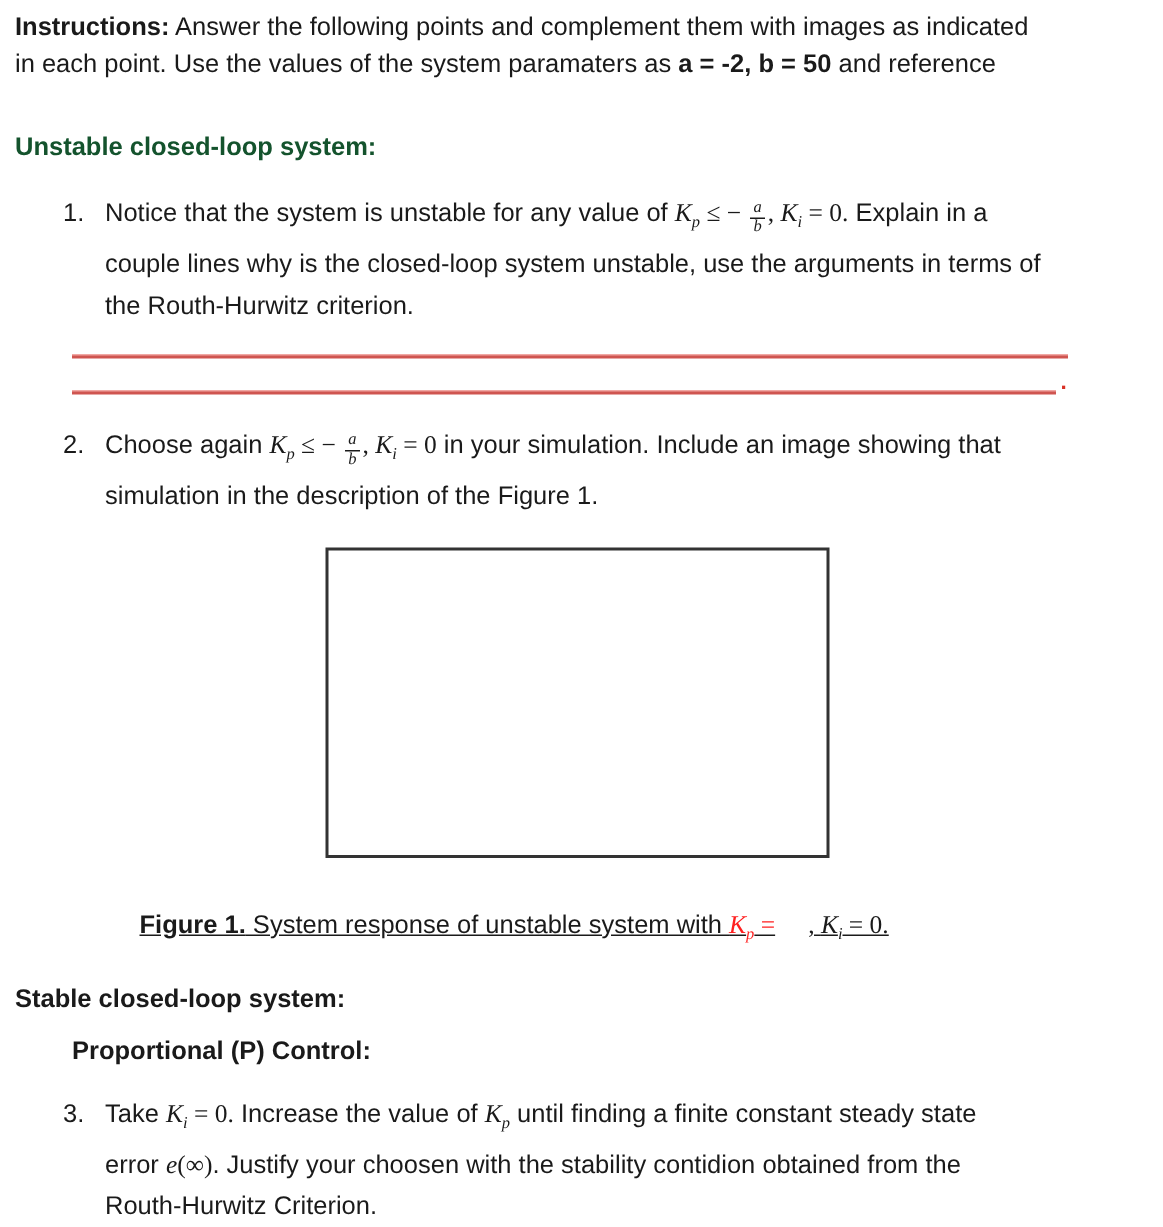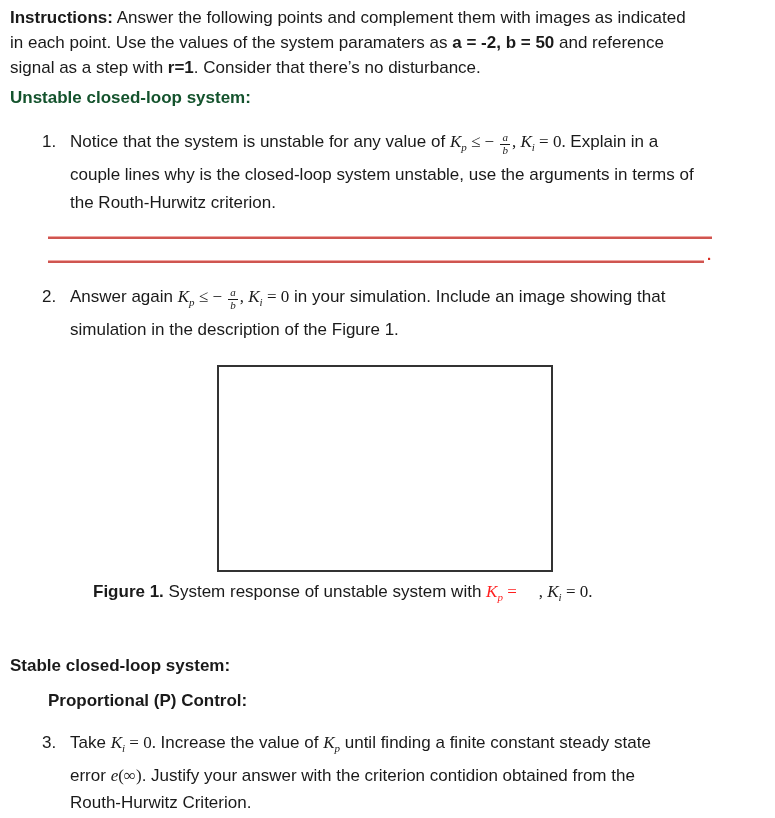--- a/index.html
+++ b/index.html
@@ -57,9 +57,6 @@
   <div class="line">
     <span>in each point. Use the values of the system paramaters as </span><span class="bold">a = -2, b = 50</span><span> and reference</span>
   </div>
-  <div class="line">
-    <span>signal as a step with </span><span class="bold">r=1</span><span>. Consider that there’s no disturbance.</span>
-  </div>
 </div>
 
 <div class="abs h-blue" style="left:10px; top:88px;">Unstable closed-loop system:</div>

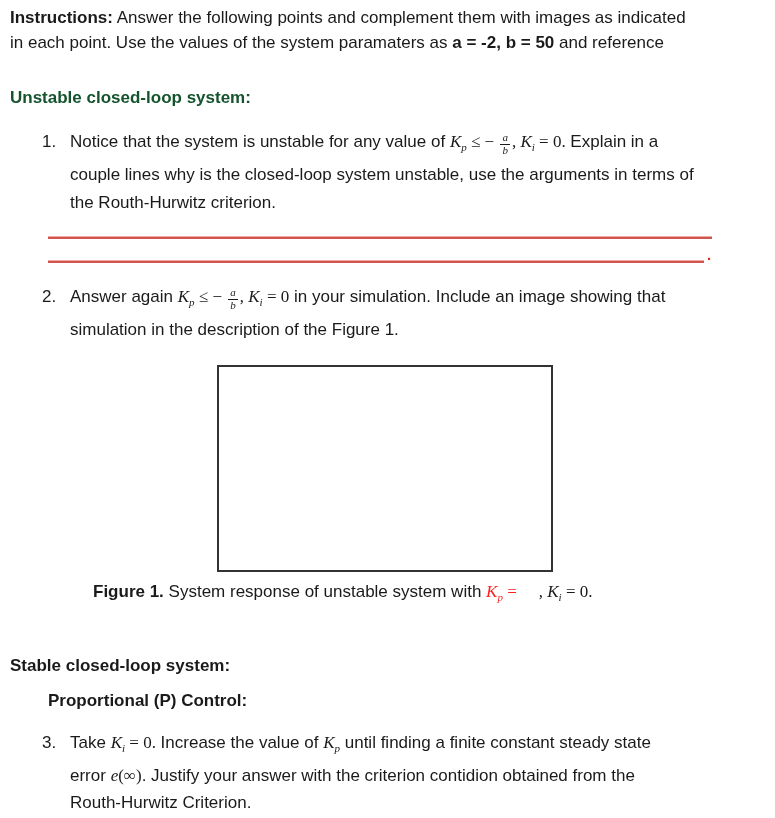--- a/index.html
+++ b/index.html
@@ -80,7 +80,7 @@
   <span class="num">2.</span>
   <div class="itext">
     <div class="line">
-      <span>Answer again </span><span class="mvar">K</span><span class="msub">p</span><span class="mop"> ≤ − </span><span class="frac"><span class="fnum">a</span><span class="fden">b</span></span><span class="mop">, </span><span class="mvar">K</span><span class="msub">i</span><span class="mop"> = 0</span><span> in your simulation. Include an image showing that</span>
+      <span>Choose again </span><span class="mvar">K</span><span class="msub">p</span><span class="mop"> ≤ − </span><span class="frac"><span class="fnum">a</span><span class="fden">b</span></span><span class="mop">, </span><span class="mvar">K</span><span class="msub">i</span><span class="mop"> = 0</span><span> in your simulation. Include an image showing that</span>
     </div>
     <div class="line">simulation in the description of the Figure 1.</div>
   </div>

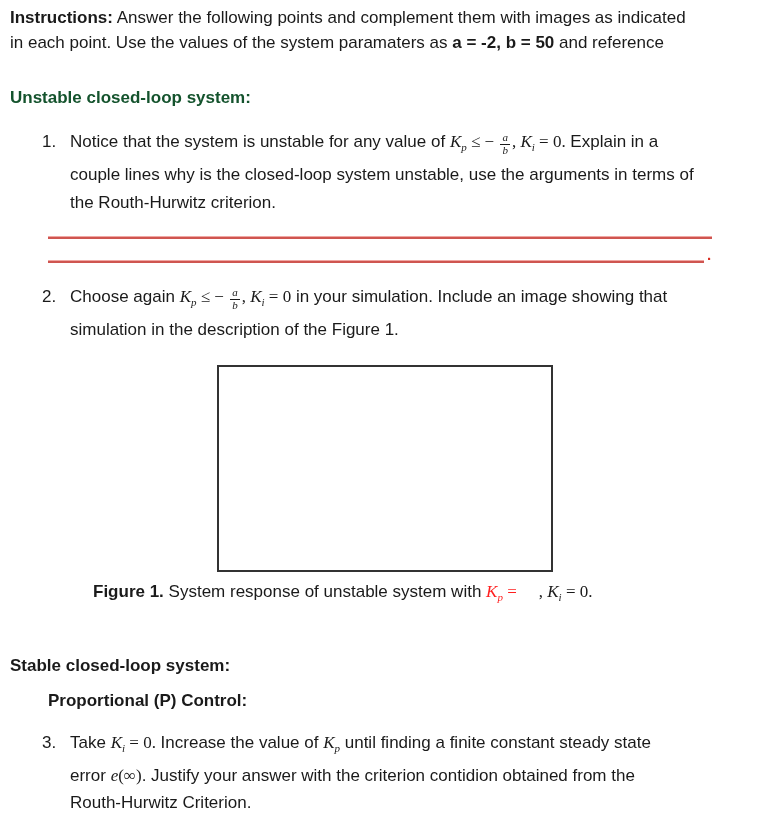--- a/index.html
+++ b/index.html
@@ -88,7 +88,7 @@
 
 <div class="figure-box"></div>
 
-<div class="abs caption" style="left:93px; top:579px;">
+<div class="abs caption" style="left:93px; top:604px;text-decoration:underline;">
   <span class="bold">Figure 1.</span><span> System response of unstable system with </span><span class="red-math"><span class="mvar">K</span><span class="msub">p</span><span class="mop"> =</span></span><span class="cap-gap"></span><span class="mop">, </span><span class="mvar">K</span><span class="msub">i</span><span class="mop"> = 0.</span>
 </div>
 

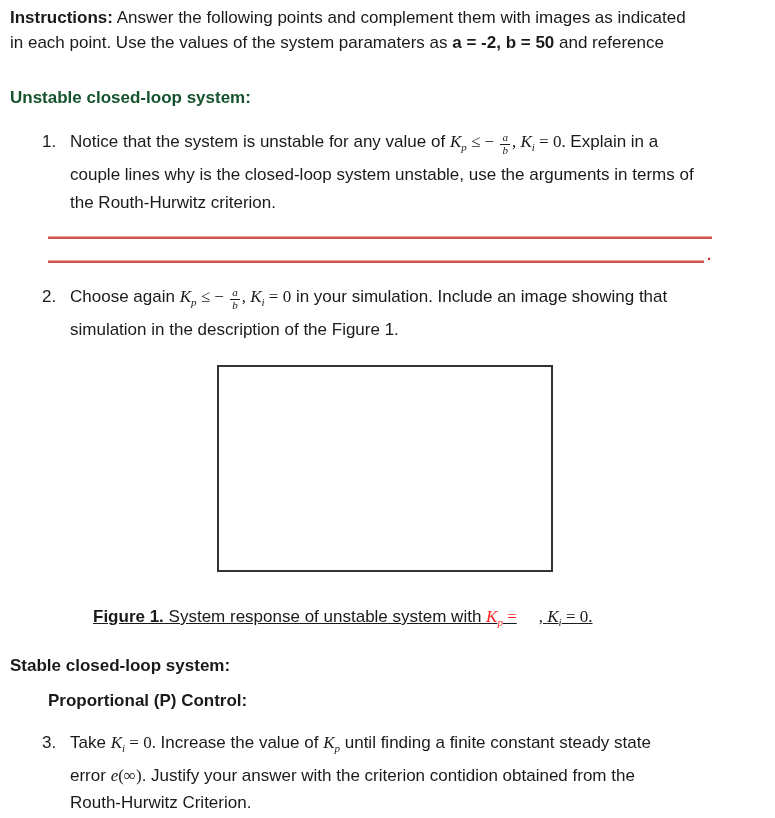--- a/index.html
+++ b/index.html
@@ -102,7 +102,7 @@
       <span>Take </span><span class="mvar">K</span><span class="msub">i</span><span class="mop"> = 0.</span><span> Increase the value of </span><span class="mvar">K</span><span class="msub">p</span><span> until finding a finite constant steady state</span>
     </div>
     <div class="line">
-      <span>error </span><span class="mvar">e</span><span class="mop">(∞)</span><span>. Justify your answer with the criterion contidion obtained from the</span>
+      <span>error </span><span class="mvar">e</span><span class="mop">(∞)</span><span>. Justify your choosen with the stability contidion obtained from the</span>
     </div>
     <div class="line">Routh-Hurwitz Criterion.</div>
   </div>

